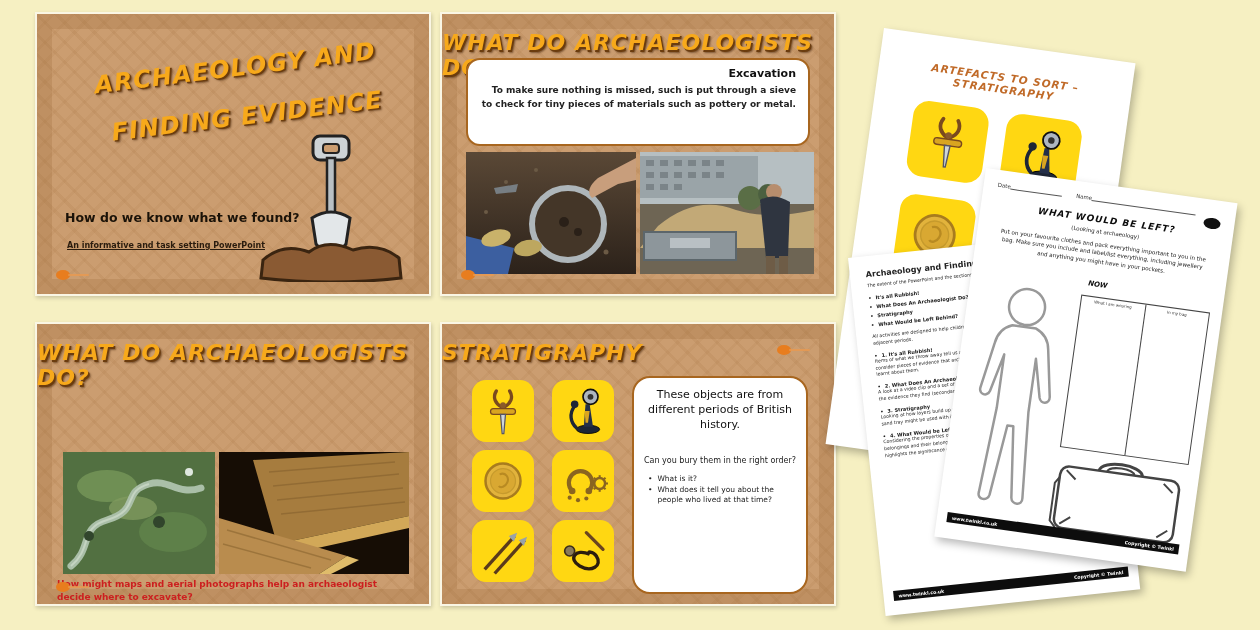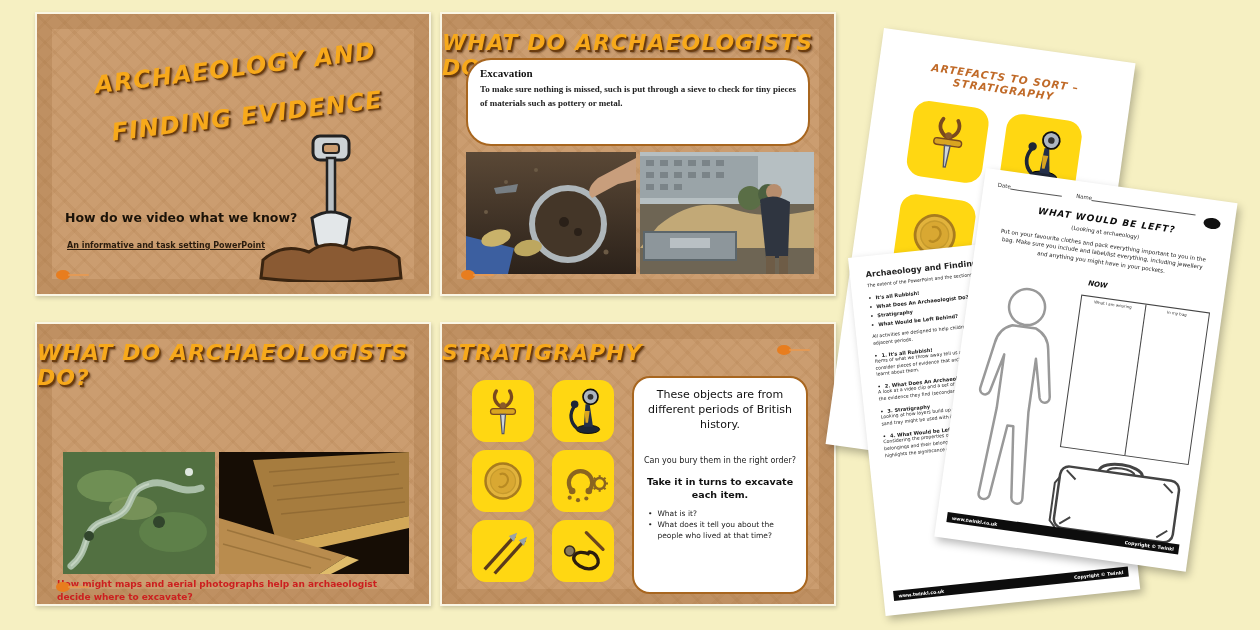--- a/index.html
+++ b/index.html
@@ -28,7 +28,7 @@
   .tagline{position:absolute;left:30px;top:227px;font-size:8px;font-weight:bold;color:#2a1c0e;text-decoration:underline;}
 
   .white-box{position:absolute;left:24px;right:24px;background:#fff;border:2px solid #a8661f;
-    border-radius:25px;padding:7px 12px;box-sizing:border-box;text-align:left;font-family:Liberation Serif, serif;}
+    border-radius:14px;padding:7px 12px;box-sizing:border-box;text-align:right;}
   .box-title{font-size:11px;font-weight:bold;color:#111;}
   .box-text{font-size:9px;font-weight:bold;color:#222;line-height:1.5;margin-top:4px;}
 

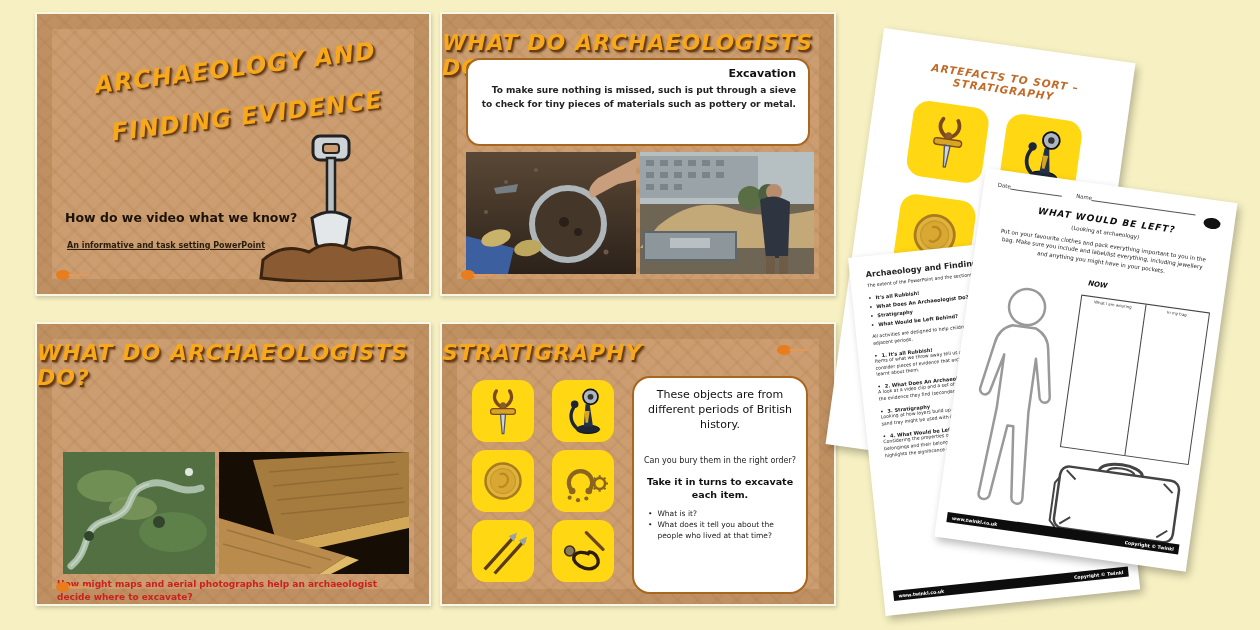--- a/index.html
+++ b/index.html
@@ -95,7 +95,7 @@
   <div class="slide" id="slide1">
     <div class="title-line adv" id="t-line1">ARCHAEOLOGY AND</div>
     <div class="title-line adv" id="t-line2">FINDING EVIDENCE</div>
-    <div class="subtitle">How do we video what we know?</div>
+    <div class="subtitle">How do we know what we found?</div>
     <div class="tagline">An informative and task setting PowerPoint</div>
     <svg style="position:absolute;right:18px;top:118px" width="160" height="150" viewBox="0 0 160 150">
       <rect x="62" y="4" width="36" height="24" rx="7" fill="#cdd3d6" stroke="#222" stroke-width="3"></rect>

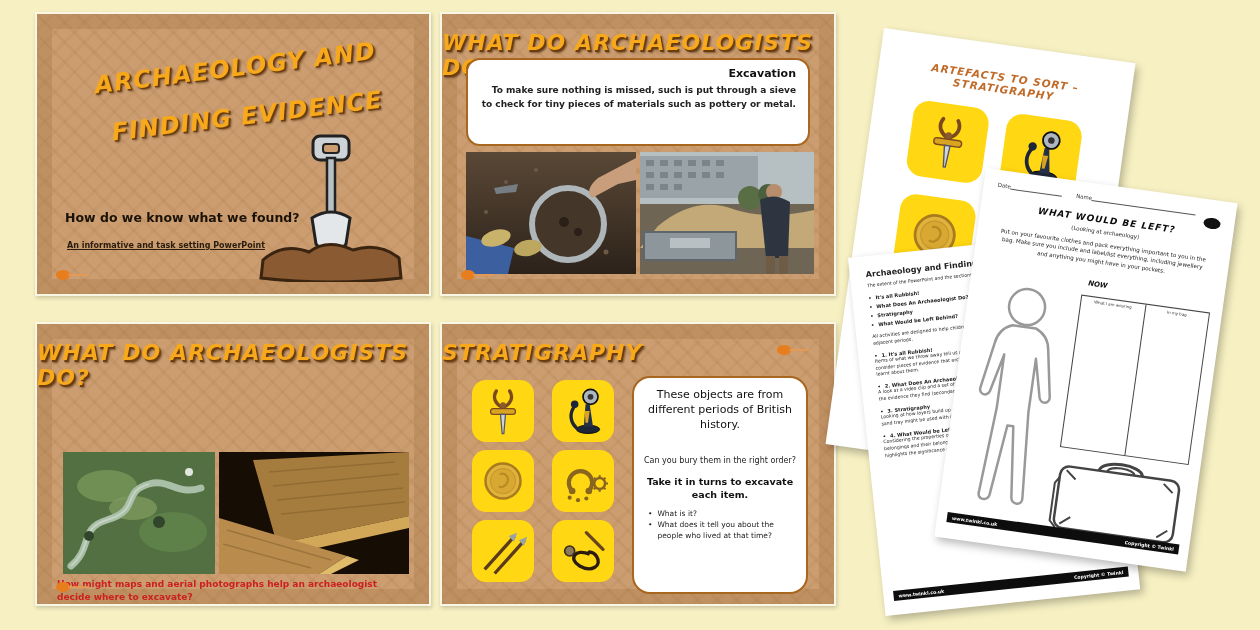--- a/index.html
+++ b/index.html
@@ -293,7 +293,6 @@
     <div class="strat-box">
       <div class="strat-intro">These objects are from different periods of British history.</div>
       <div class="strat-q">Can you bury them in the right order?</div>
-      <div class="strat-instr">Take it in turns to excavate each item.</div>
       <div class="strat-bullets">
         <div>
             <span class="dot">•</span>

